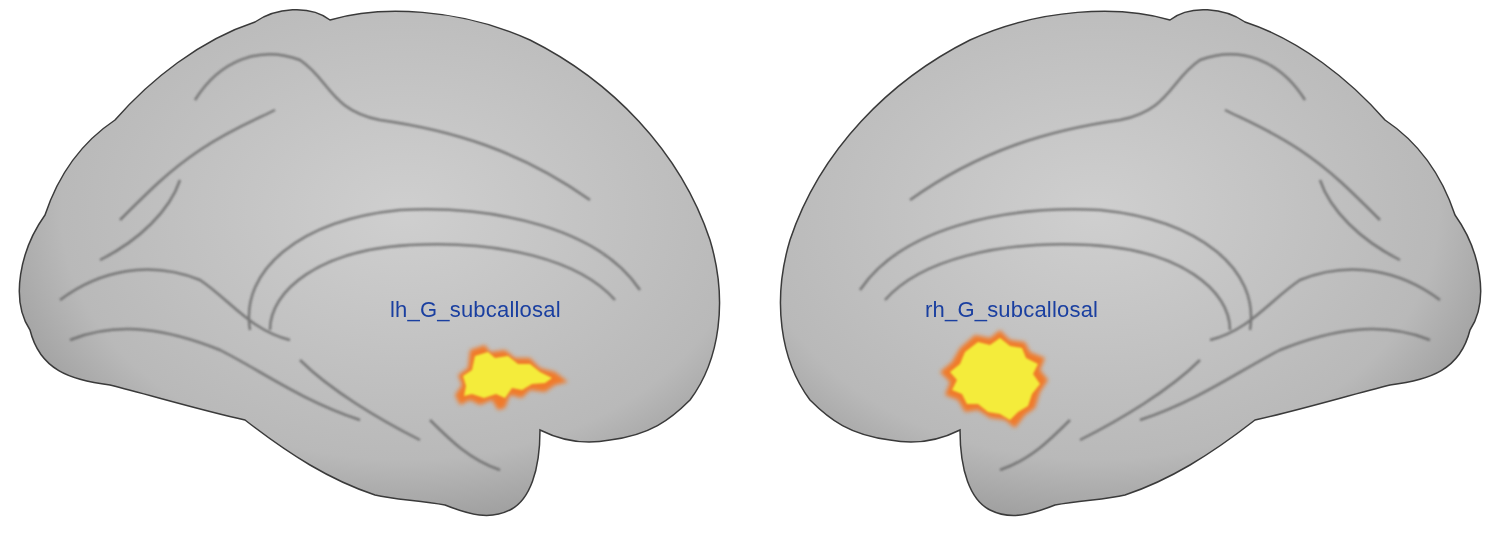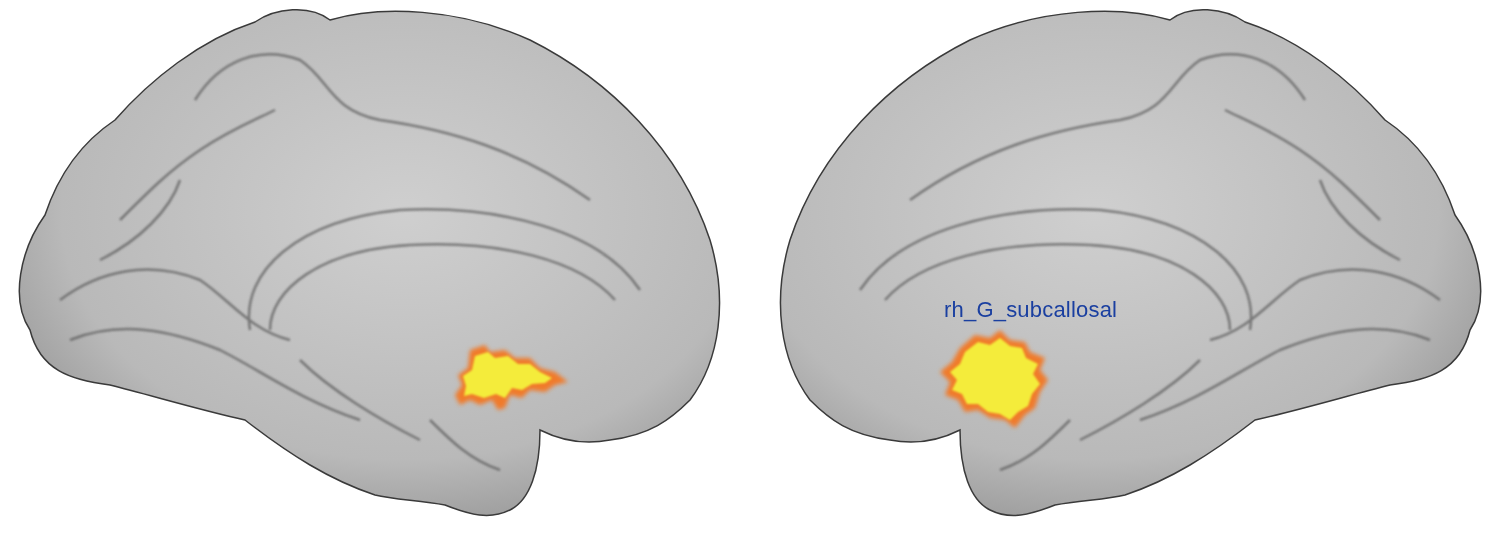--- a/index.html
+++ b/index.html
@@ -69,6 +69,7 @@
     </g>
   </svg>
 
+  <div class="label" style="left:390px; top:297px;">lh_G_subcallosal</div>
   <div class="label" style="left:944px; top:297px;">rh_G_subcallosal</div>
 </div>
 

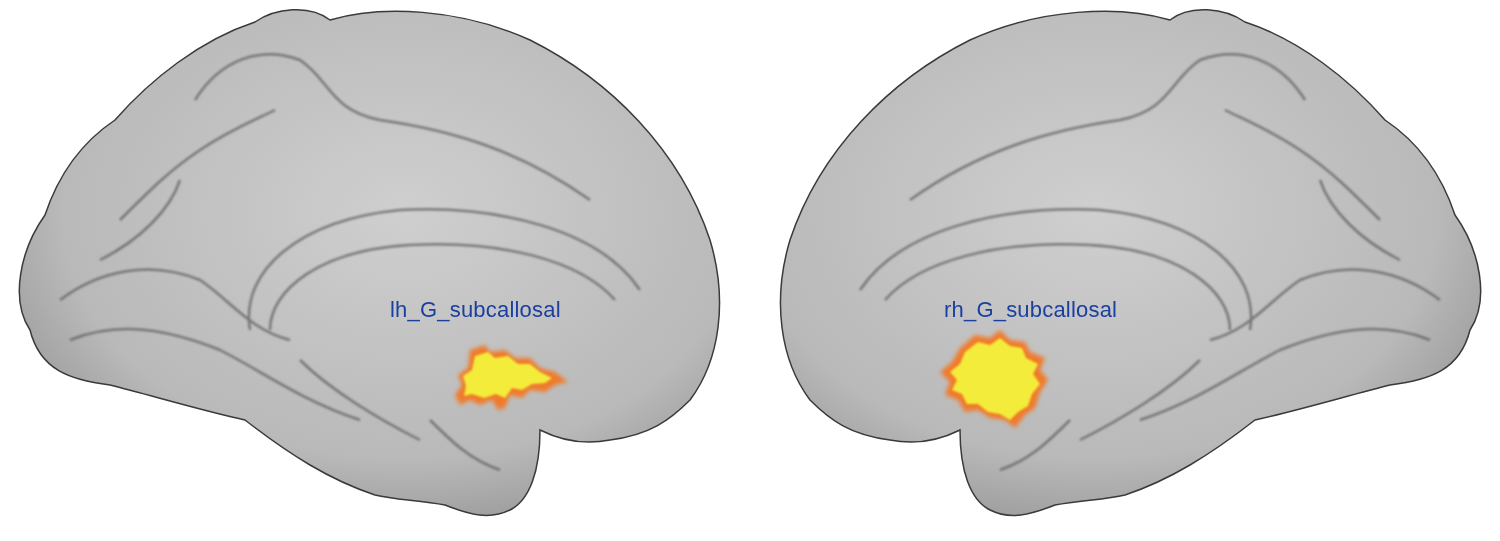--- a/index.html
+++ b/index.html
@@ -70,7 +70,7 @@
   </svg>
 
   <div class="label" style="left:390px; top:297px;">lh_G_subcallosal</div>
-  <div class="label" style="left:944px; top:297px;">rh_G_subcallosal</div>
+  <div class="label" style="left:925px; top:297px;">rh_G_subcallosal</div>
 </div>
 
 </body></html>

